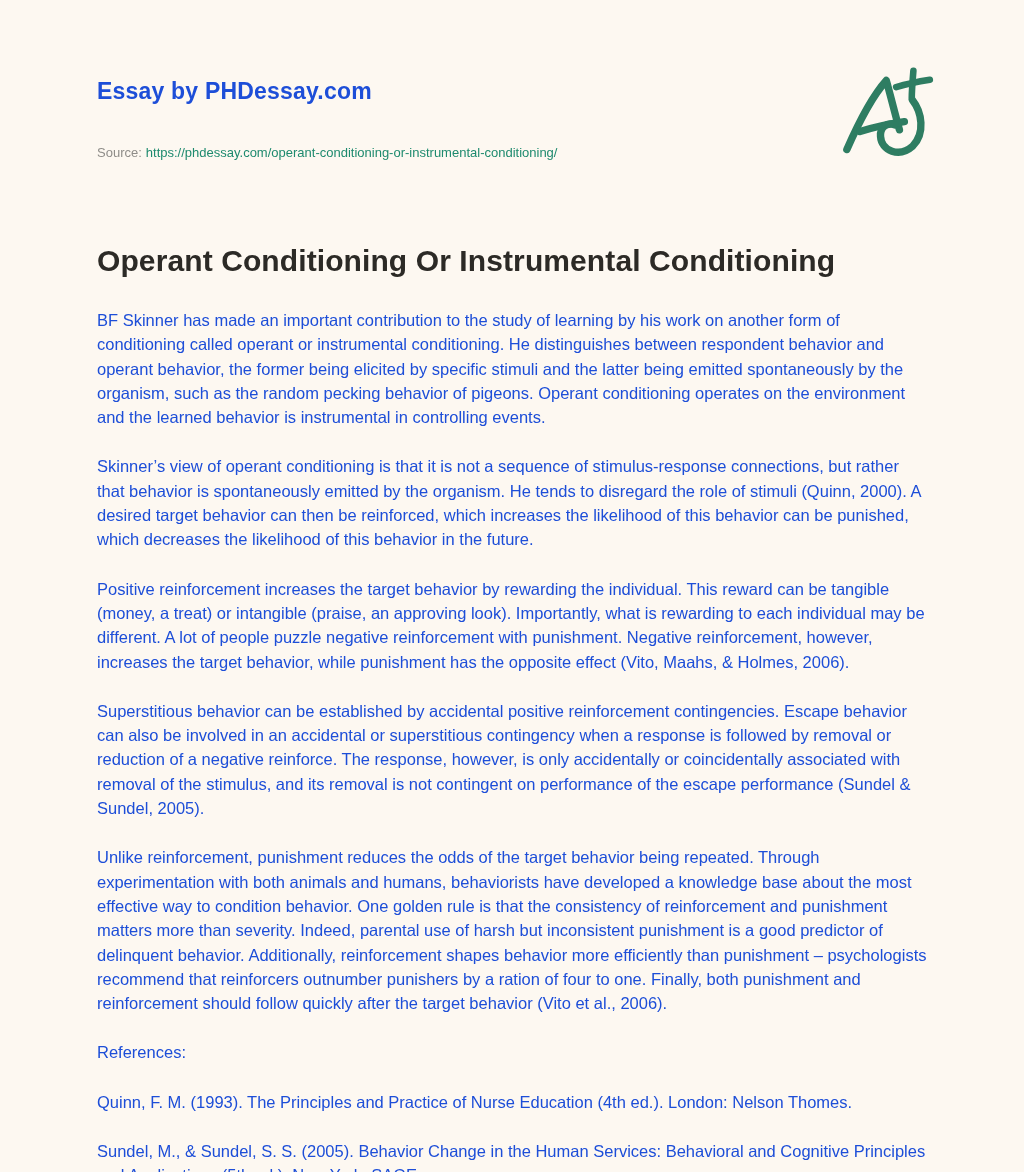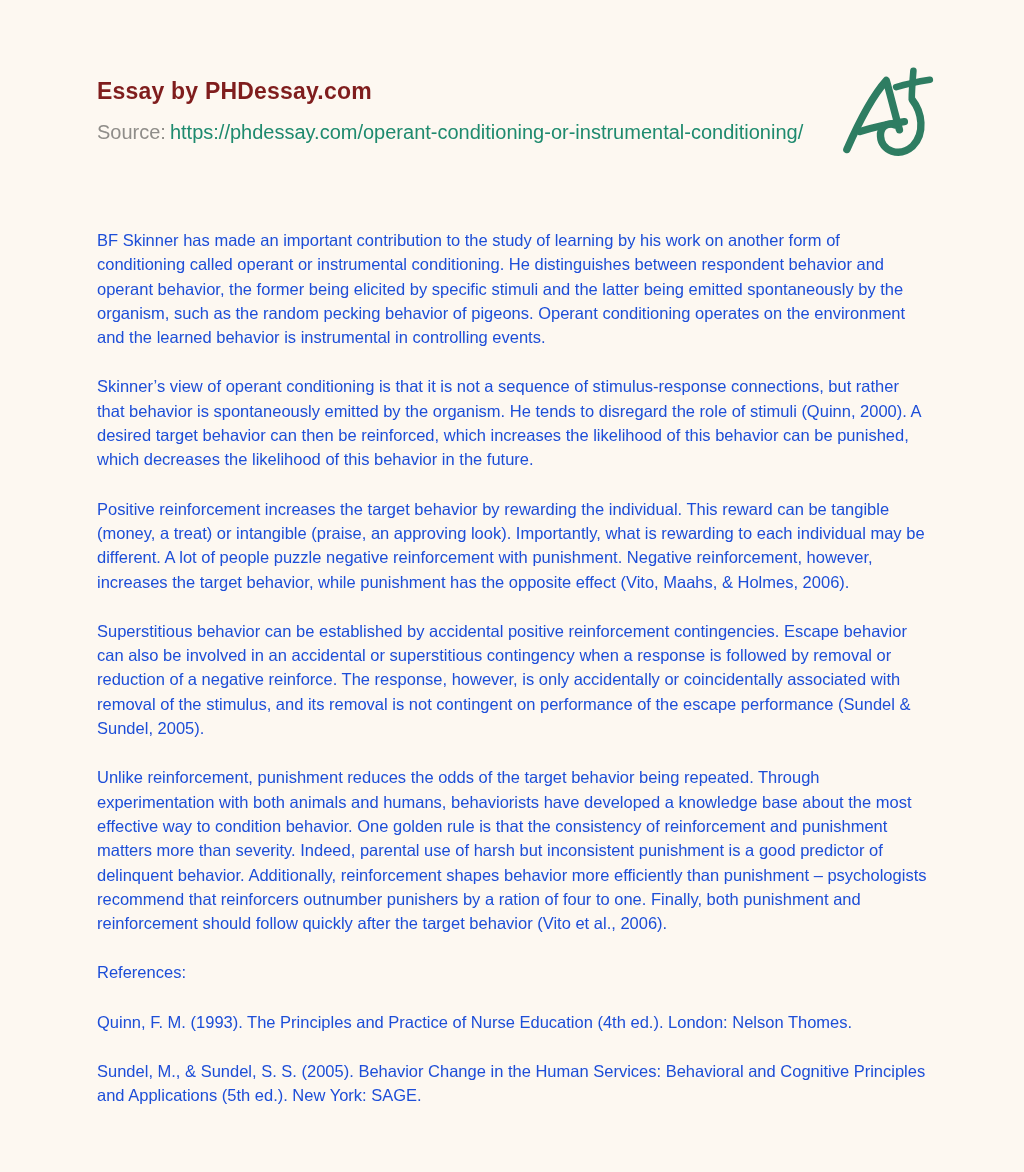--- a/index.html
+++ b/index.html
@@ -26,8 +26,8 @@
     font-size: 23px;
     font-weight: 700;
     letter-spacing: 0.2px;
-    color: #7f1d1d;
-    margin-bottom: 16px;
+    color: #1d4ed8;
+    margin-bottom: 40px;
   }
   .source-line {
     font-size: 20px;

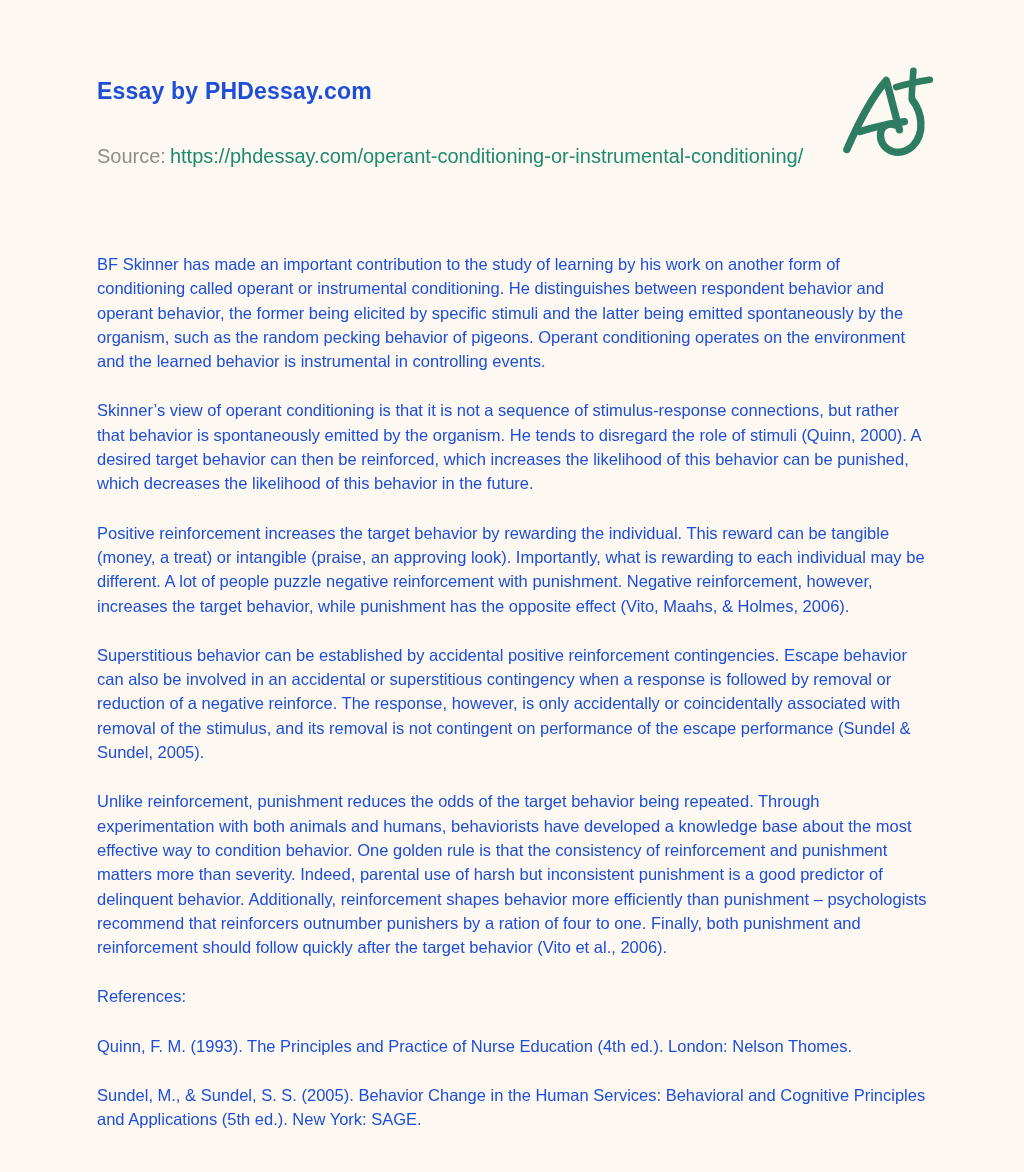--- a/index.html
+++ b/index.html
@@ -30,7 +30,7 @@
     margin-bottom: 40px;
   }
   .source-line {
-    font-size: 20px;
+    font-size: 13px;
     color: #8f8d89;
   }
   .source-link {

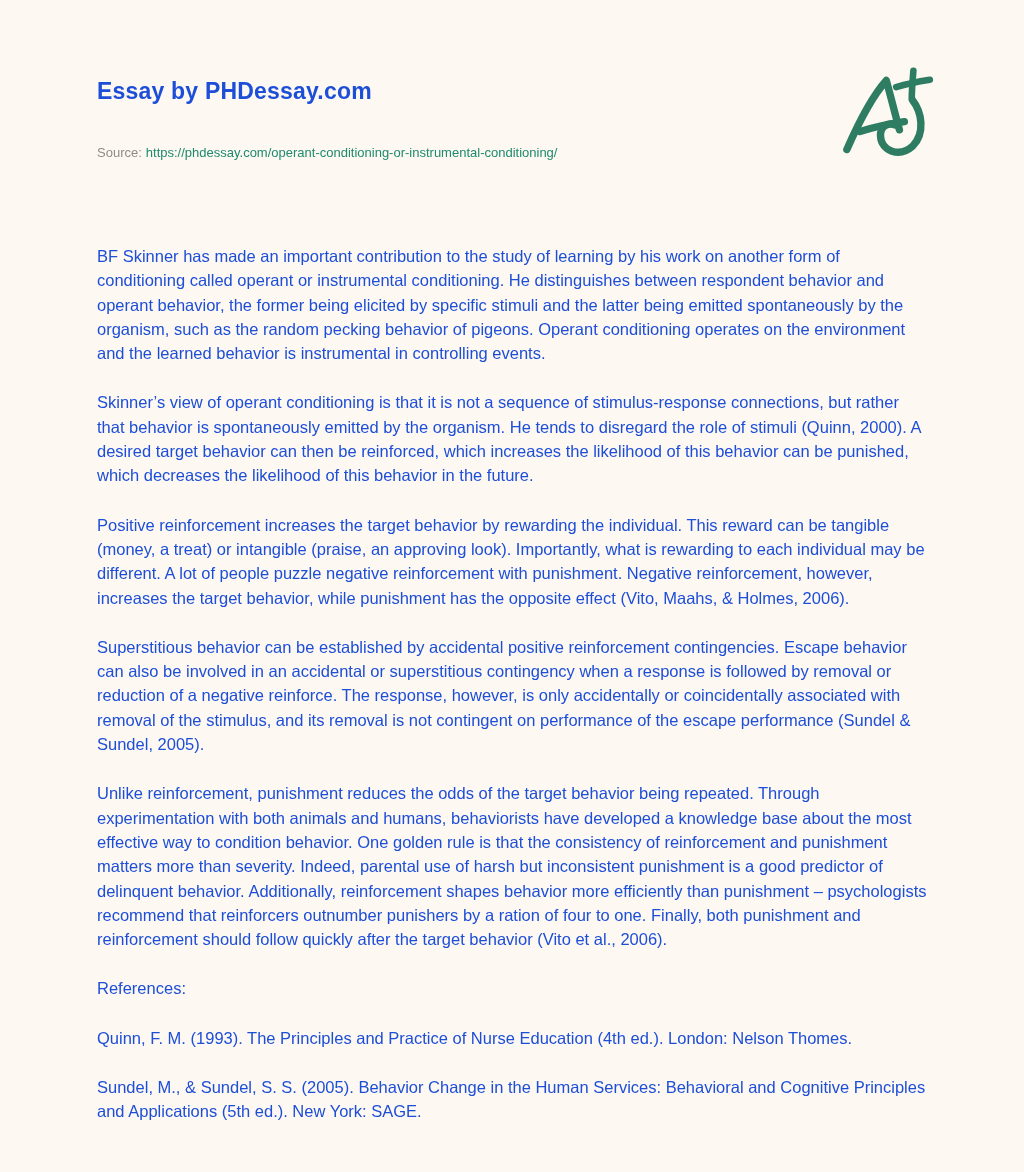--- a/index.html
+++ b/index.html
@@ -88,6 +88,7 @@
     </div>
   </div>
 
+  <h1 class="title">Operant Conditioning Or Instrumental Conditioning</h1>
 
   <div class="body-copy">
     <p>BF Skinner has made an important contribution to the study of learning by his work on another form of conditioning called operant or instrumental conditioning. He distinguishes between respondent behavior and operant behavior, the former being elicited by specific stimuli and the latter being emitted spontaneously by the organism, such as the random pecking behavior of pigeons. Operant conditioning operates on the environment and the learned behavior is instrumental in controlling events.</p>

